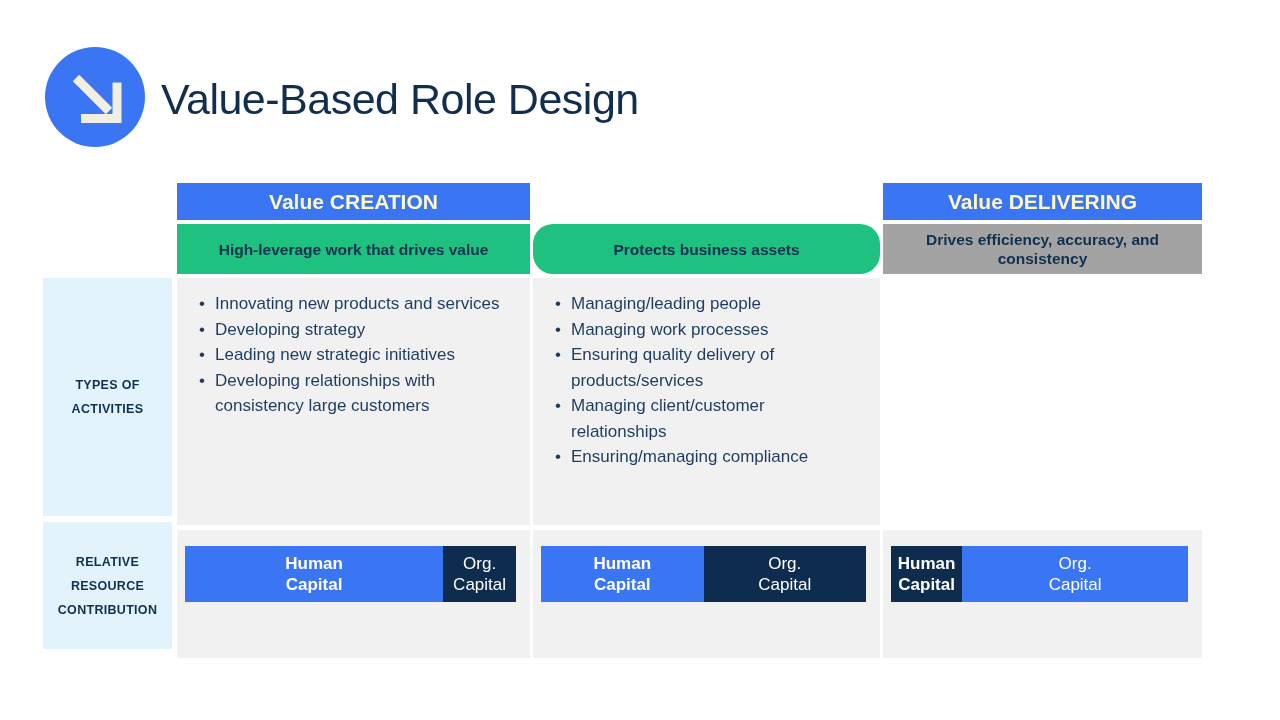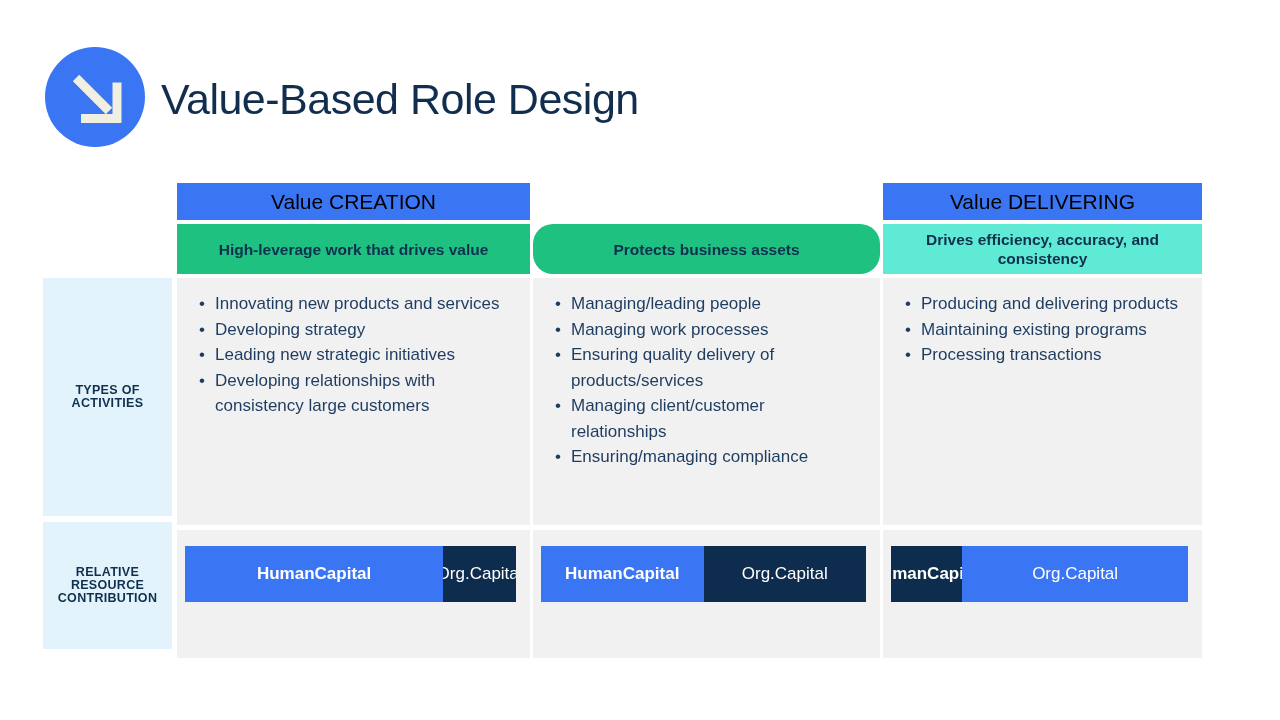--- a/index.html
+++ b/index.html
@@ -46,9 +46,9 @@
     left: 0; right: 0;
     top: 183px; height: 37px;
     background: #3A76F4;
-    color: #000000;
+    color: #fef9c3;
     font-size: 21px;
-    font-weight: 400;
+    font-weight: 700;
     display: flex;
     align-items: center;
     justify-content: center;

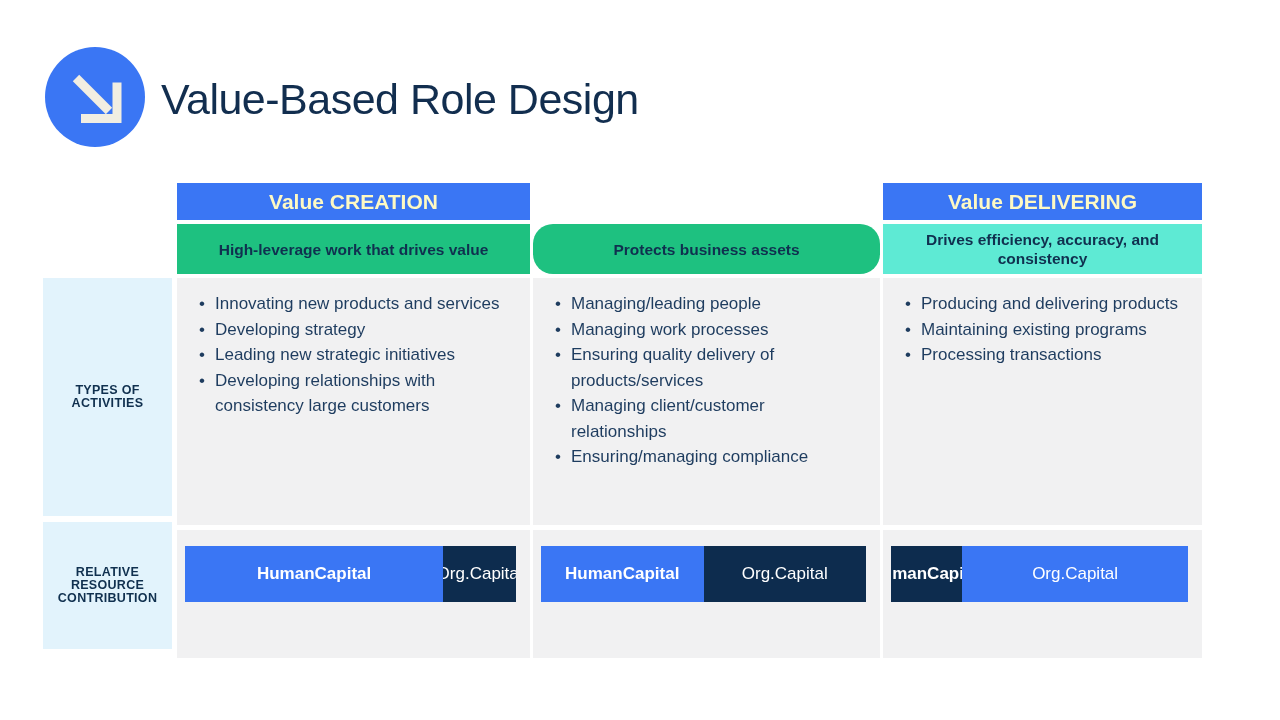--- a/index.html
+++ b/index.html
@@ -211,7 +211,7 @@
 
   <div class="col c3">
     <div class="col-header" style="background-color: rgb(58, 118, 244);">Value DELIVERING</div>
-    <div class="col-subheader" style="background-color: #5eead4;">Drives efficiency, accuracy, and consistency</div>
+    <div class="col-subheader" style="background-color: #a3a3a3;">Drives efficiency, accuracy, and consistency</div>
     <div class="col-body">
       <ul class="activity-list">
           <li>Producing and delivering products</li>

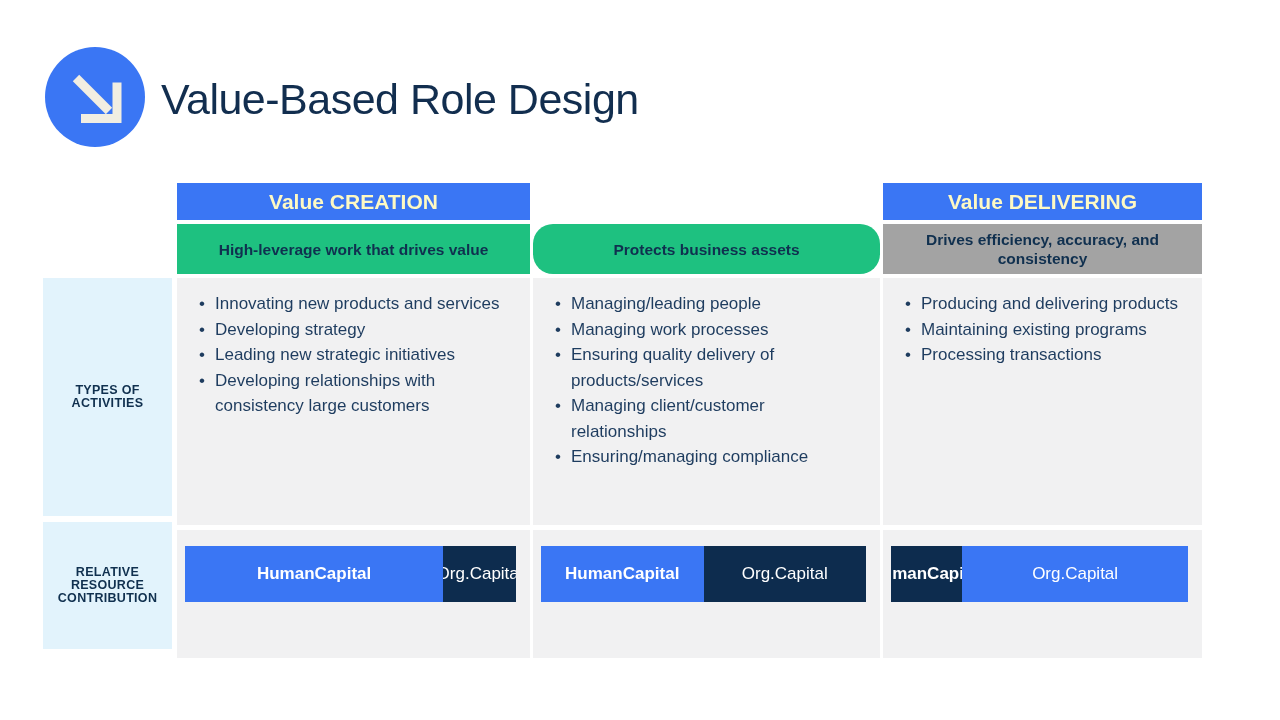--- a/index.html
+++ b/index.html
@@ -212,13 +212,6 @@
   <div class="col c3">
     <div class="col-header" style="background-color: rgb(58, 118, 244);">Value DELIVERING</div>
     <div class="col-subheader" style="background-color: #a3a3a3;">Drives efficiency, accuracy, and consistency</div>
-    <div class="col-body">
-      <ul class="activity-list">
-          <li>Producing and delivering products</li>
-          <li>Maintaining existing programs</li>
-          <li>Processing transactions</li>
-        </ul>
-    </div>
     <div class="col-bottom">
       <div class="bar">
         <div class="bar-seg bold" style="background-color: rgb(13, 44, 78); width: 24%;">

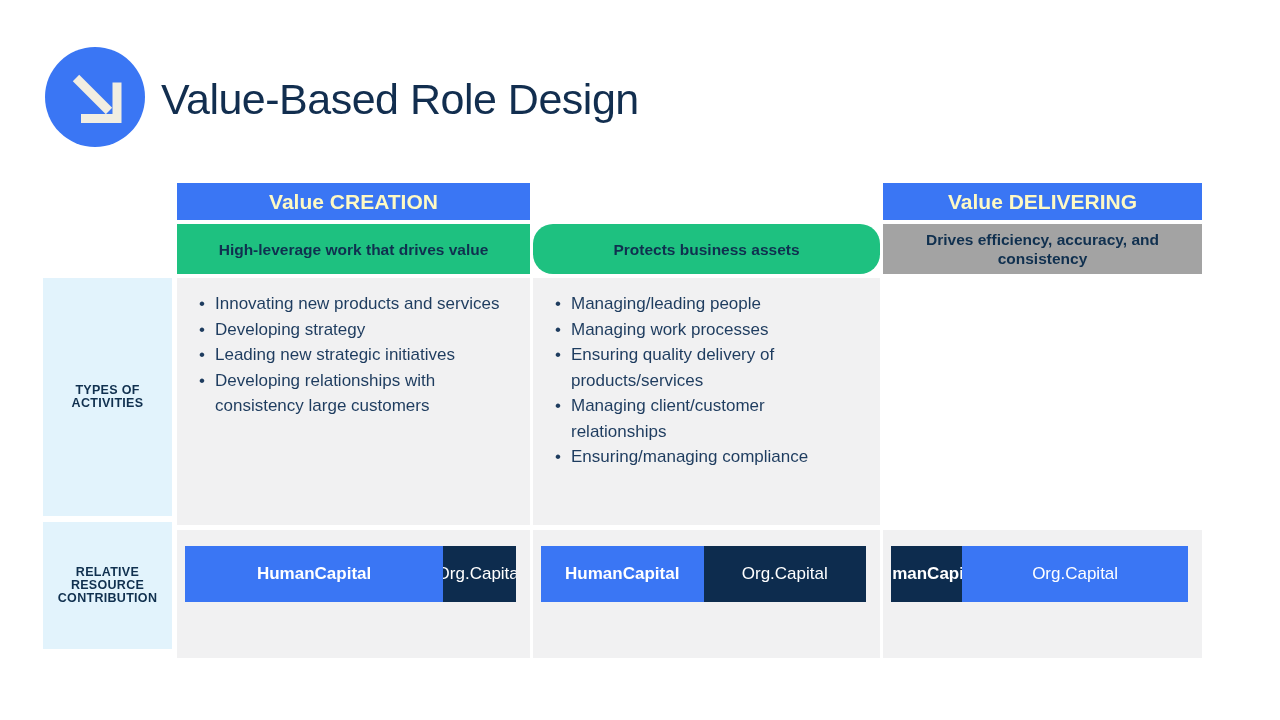--- a/index.html
+++ b/index.html
@@ -129,7 +129,7 @@
     background: #E2F3FC;
     color: #10304F;
     font-size: 12.5px;
-    line-height: 13px;
+    line-height: 24px;
     font-weight: 700;
     letter-spacing: 0.3px;
     text-align: center;

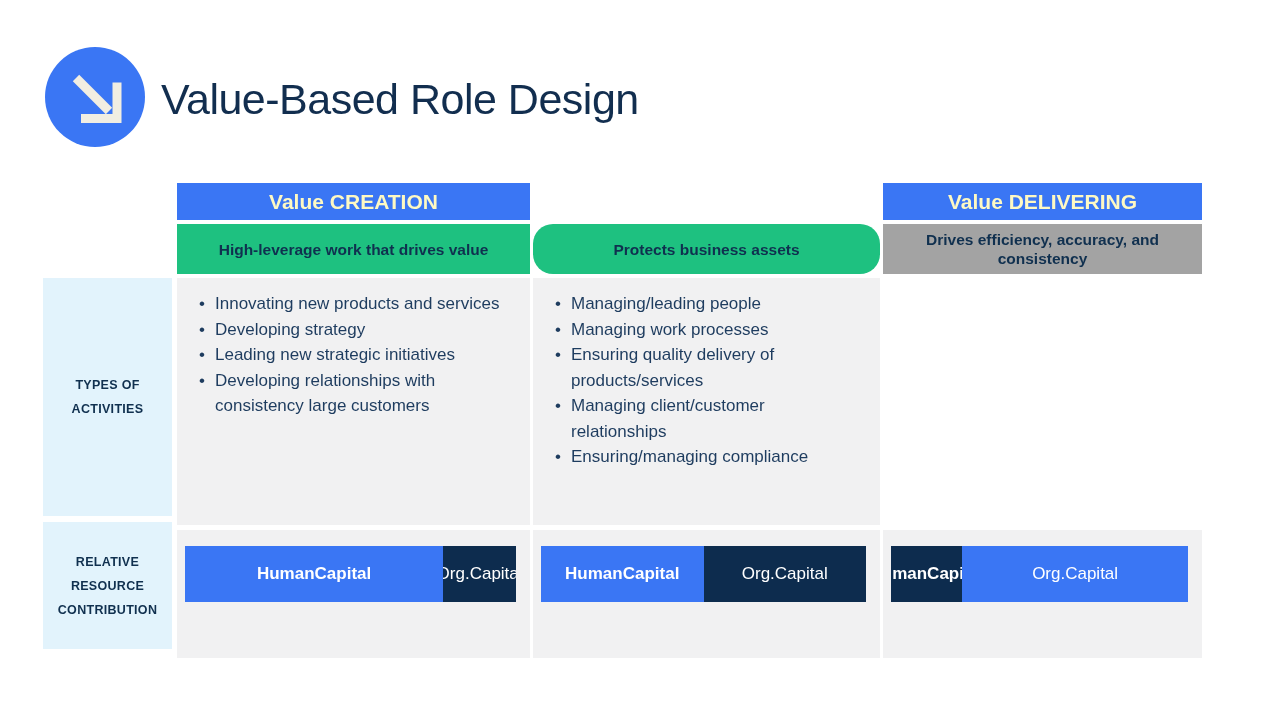--- a/index.html
+++ b/index.html
@@ -110,6 +110,7 @@
   .bar-seg {
     height: 100%;
     display: flex;
+    flex-direction: column;
     align-items: center;
     justify-content: center;
     color: #ffffff;

